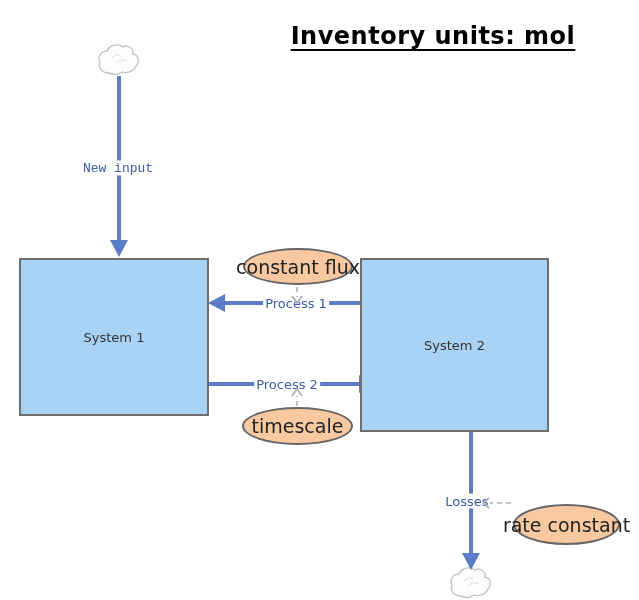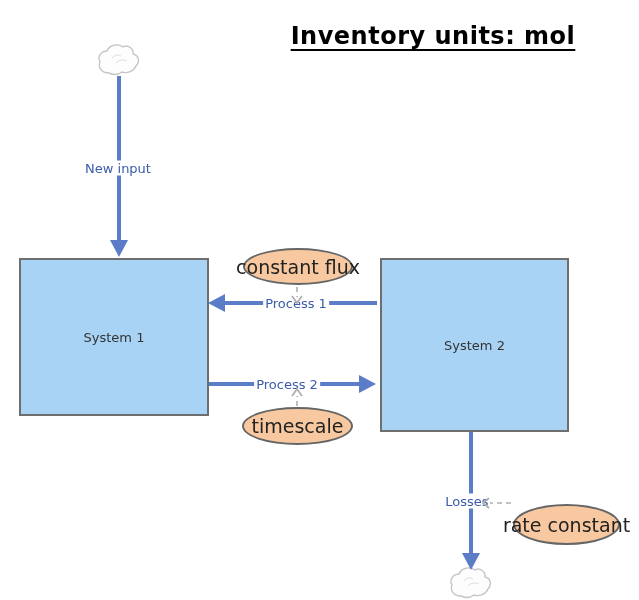--- a/index.html
+++ b/index.html
@@ -61,7 +61,7 @@
     padding: 0 2px;
     white-space: nowrap;
   }
-  #label-new-input { left: 118px; top: 168px; }
+  #label-new-input { left: 118px; top: 168px; font-family: Liberation Mono, monospace; }
   #label-process-1 { left: 296px; top: 303px; }
   #label-process-2 { left: 287px; top: 384px; }
   #label-losses    { left: 467px; top: 501px; }

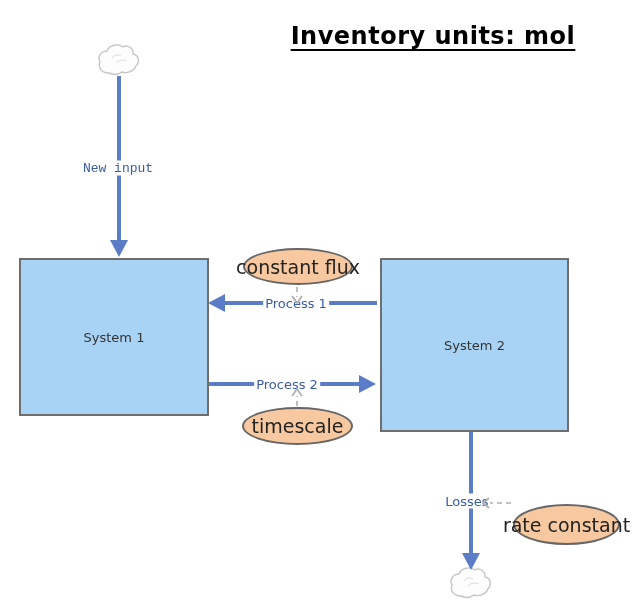--- a/index.html
+++ b/index.html
@@ -35,7 +35,7 @@
     box-sizing: border-box;
   }
   #system-1 { left: 19px;  top: 258px; width: 190px; height: 158px; }
-  #system-2 { left: 380px; top: 258px; width: 189px; height: 174px; }
+  #system-2 { left: 360px; top: 258px; width: 189px; height: 174px; }
 
   .parameter {
     position: absolute;

